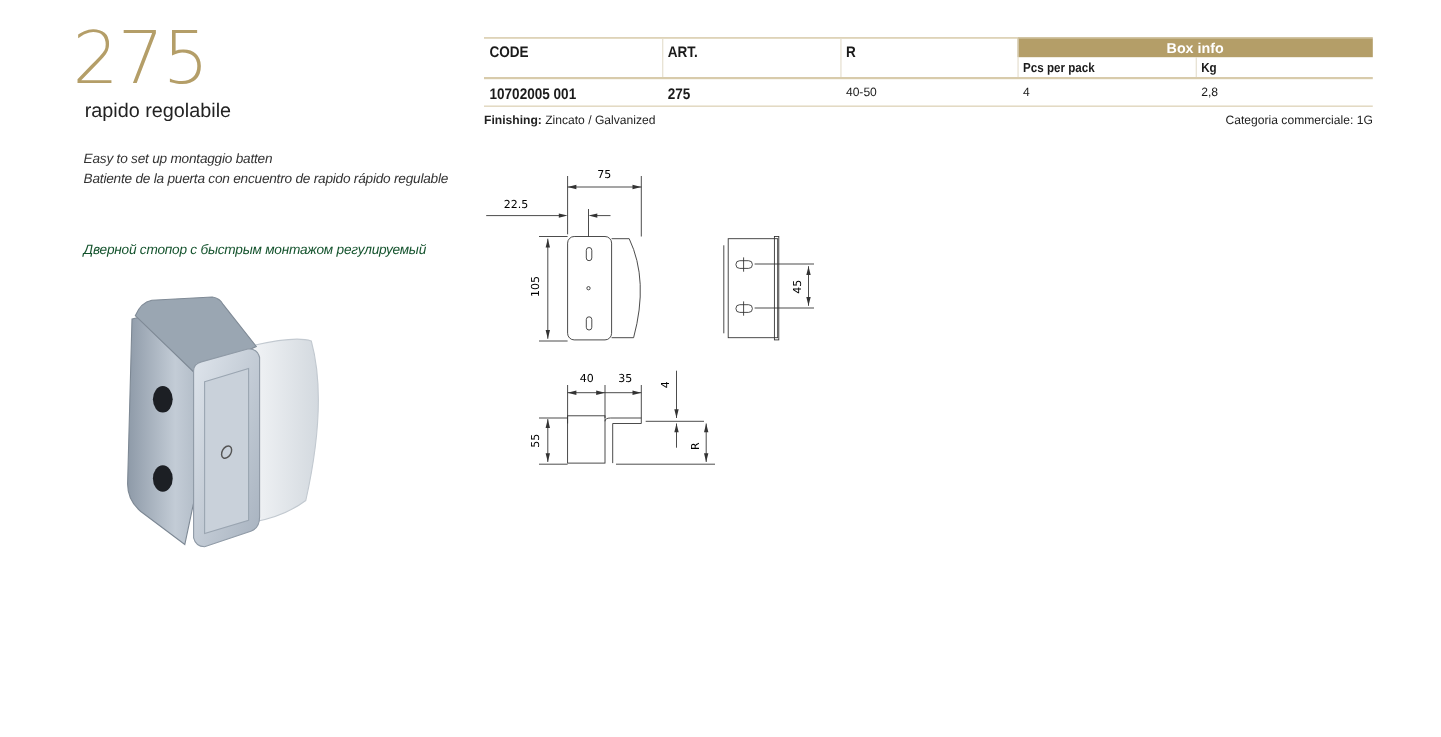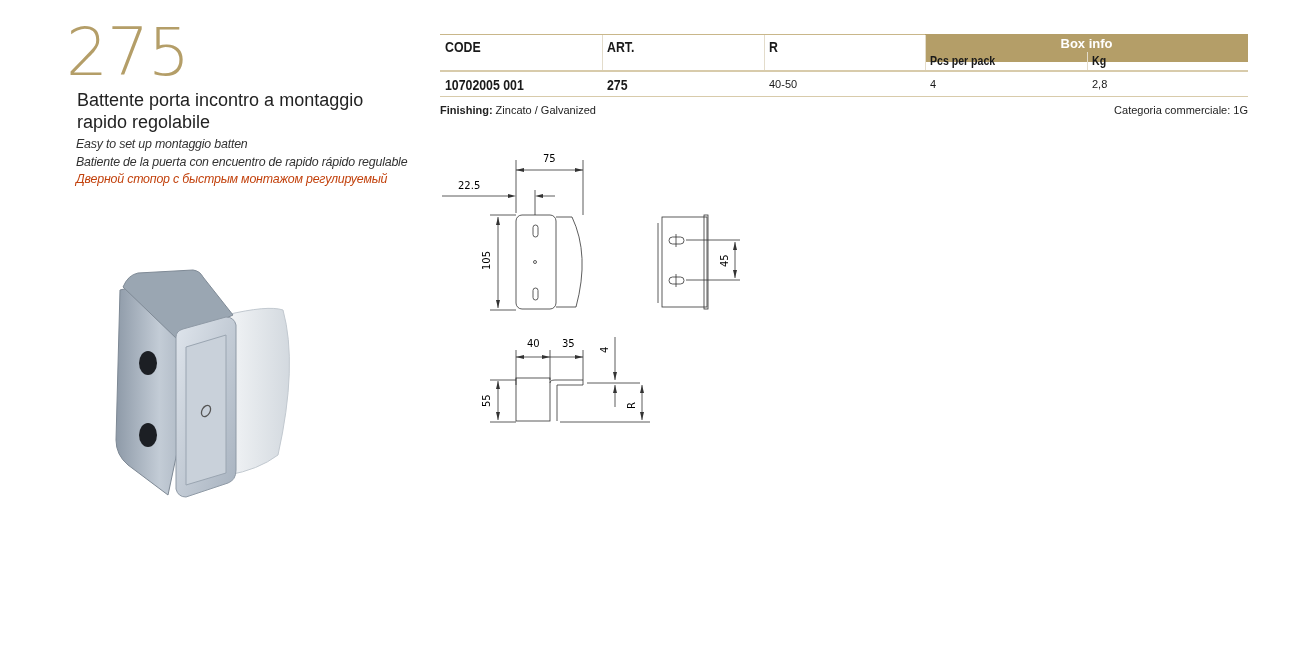--- a/index.html
+++ b/index.html
@@ -12,7 +12,7 @@
   .topline { position:absolute; left:440px; top:34px; width:485px; height:1px; background:#c9b78a; }
   .hdr { position:absolute; font-weight:bold; font-size:14px; font-family:"Liberation Sans", sans-serif; transform:scaleX(0.88); transform-origin:left; }
   .cell { position:absolute; font-size:11px; }
-  .boxinfo { position:absolute; left:925px; top:35px; width:323px; height:27px; background:#b49e68; color:#fff; font-weight:bold; font-size:13px; text-align:center; line-height:17px; }
+  .boxinfo { position:absolute; left:925px; top:35px; width:323px; height:17px; background:#b49e68; color:#fff; font-weight:bold; font-size:13px; text-align:center; line-height:17px; }
   .hline { position:absolute; height:1px; background:#d8cbab; }
   .vline { position:absolute; width:1px; background:#e3dccb; }
   .small { position:absolute; font-size:11px; color:#222; }

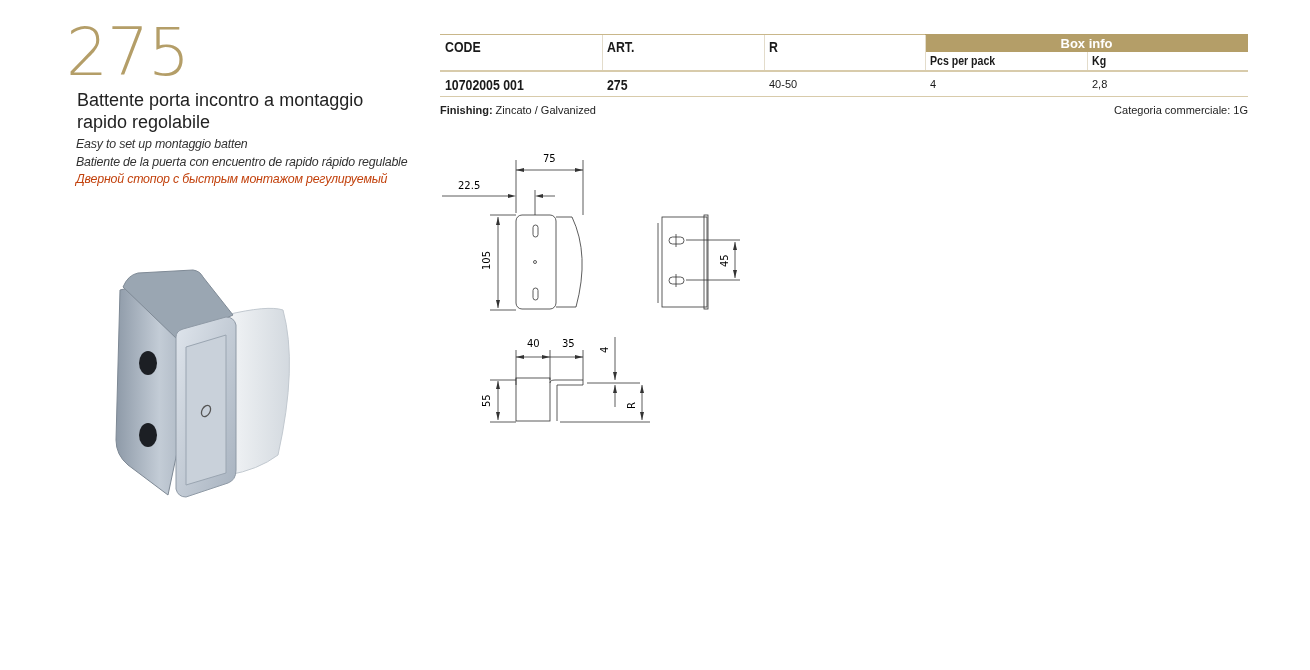--- a/index.html
+++ b/index.html
@@ -23,7 +23,6 @@
 
 <div class="abs bignum">275</div>
 <div class="abs title">
-  <div>Battente porta incontro a montaggio</div>
   <div>rapido regolabile</div>
 </div>
 <div class="abs subs">

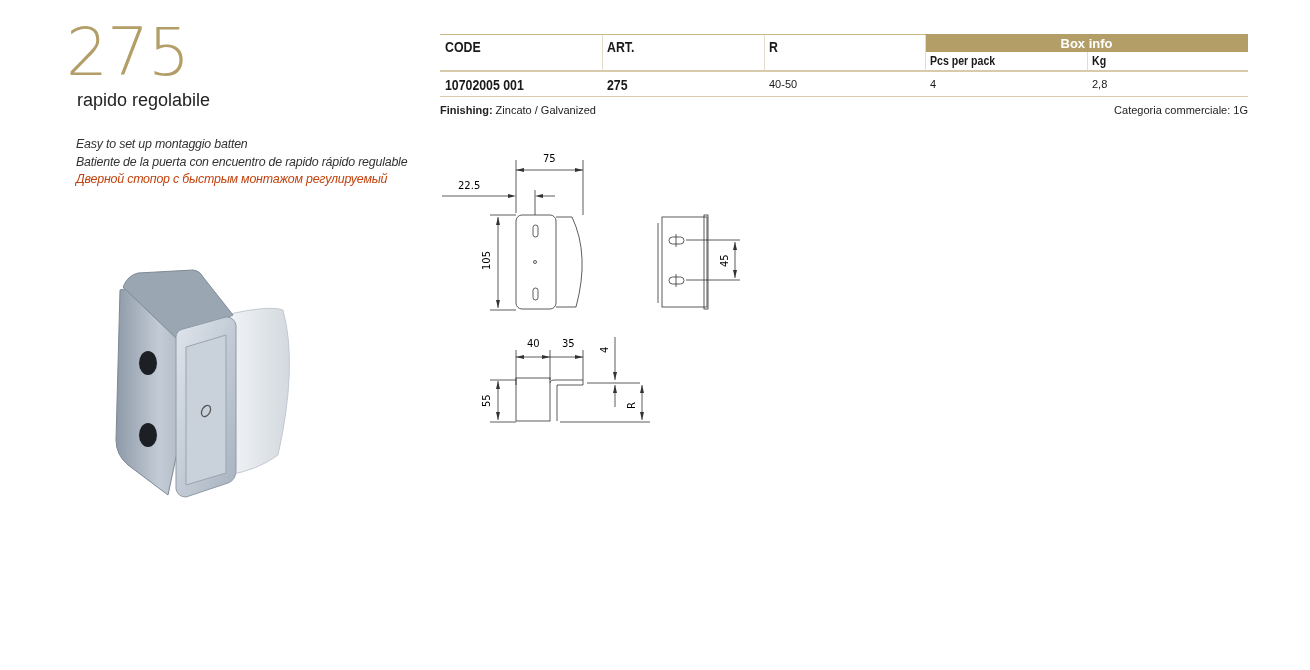--- a/index.html
+++ b/index.html
@@ -8,7 +8,7 @@
   .bignum { left:66px; top:20px; font-size:66px; font-weight:300; color:#b49e68; letter-spacing:-1px; line-height:1; font-family:"DejaVu Sans", sans-serif; font-weight:200; }
   .title { left:77px; top:89px; font-size:18px; line-height:22px; color:#222; width:340px; }
   .subs { left:76px; top:136px; font-size:12.4px; line-height:17.5px; font-style:italic; color:#333; letter-spacing:-0.2px; }
-  .subs div.ru { color:#c2410c; }
+  .subs div.ru { color:#14532d;margin-top:48px; }
   .topline { position:absolute; left:440px; top:34px; width:485px; height:1px; background:#c9b78a; }
   .hdr { position:absolute; font-weight:bold; font-size:14px; font-family:"Liberation Sans", sans-serif; transform:scaleX(0.88); transform-origin:left; }
   .cell { position:absolute; font-size:11px; }

